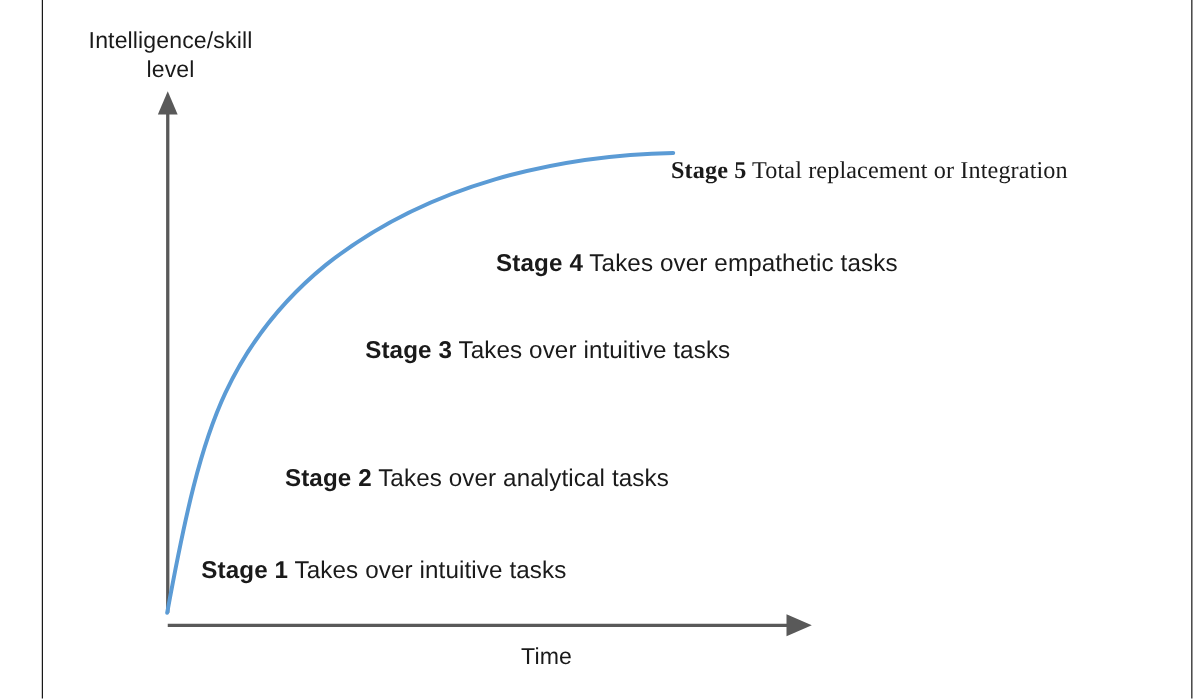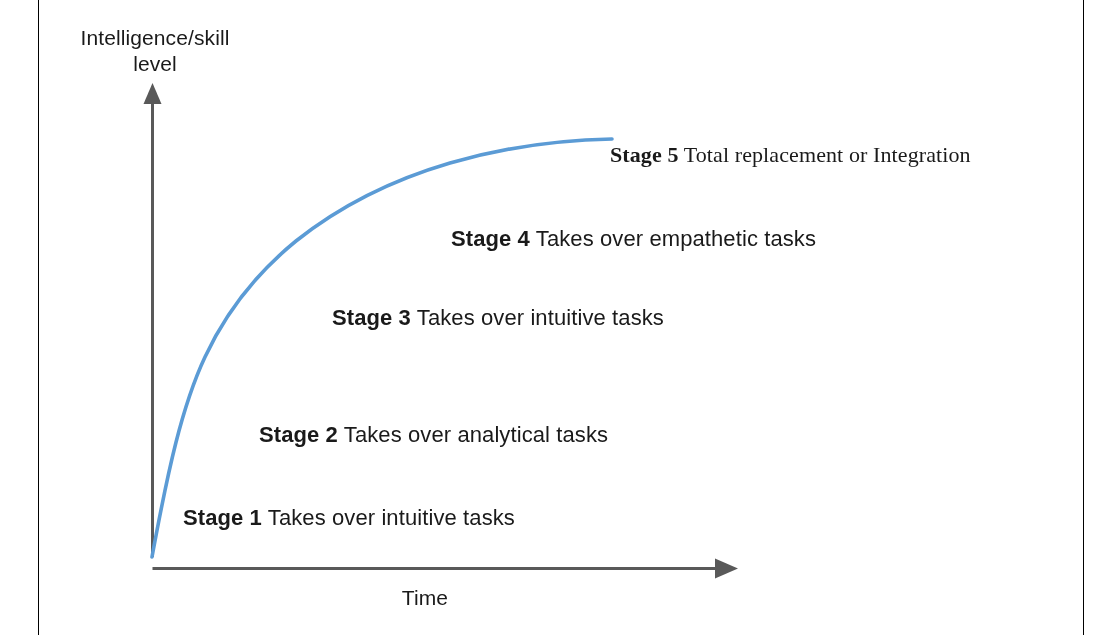--- a/index.html
+++ b/index.html
@@ -61,7 +61,7 @@
     left: 330px;
     top: 585px;
     width: 190px;
-    text-align: center;
+    text-align: right;
   }
 
   

